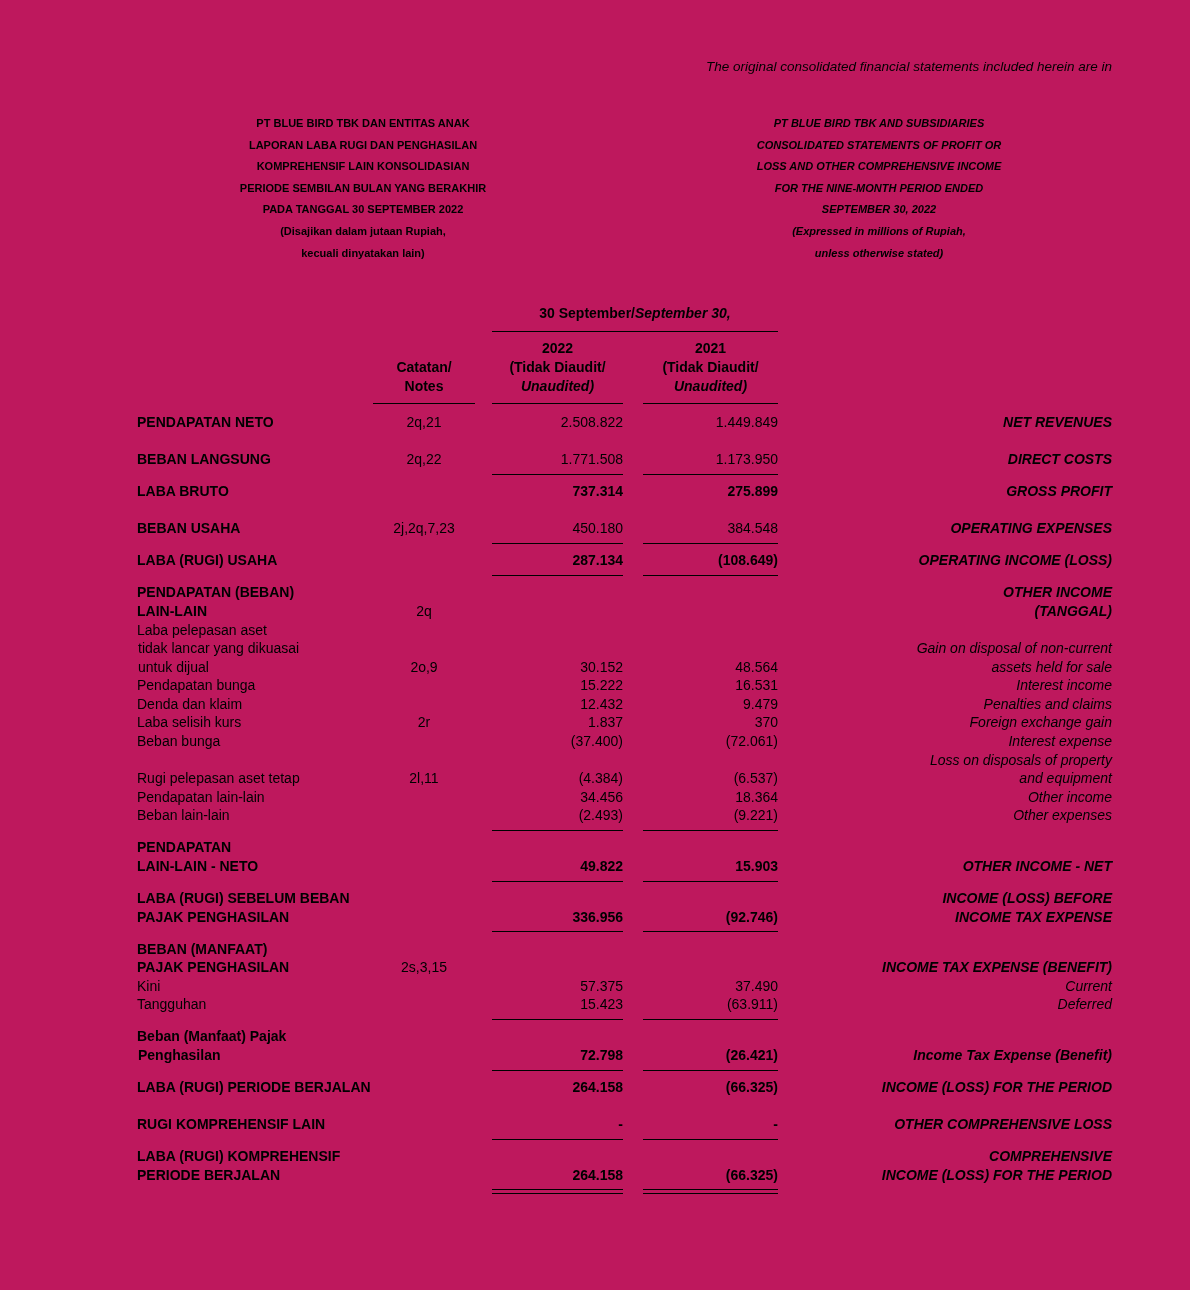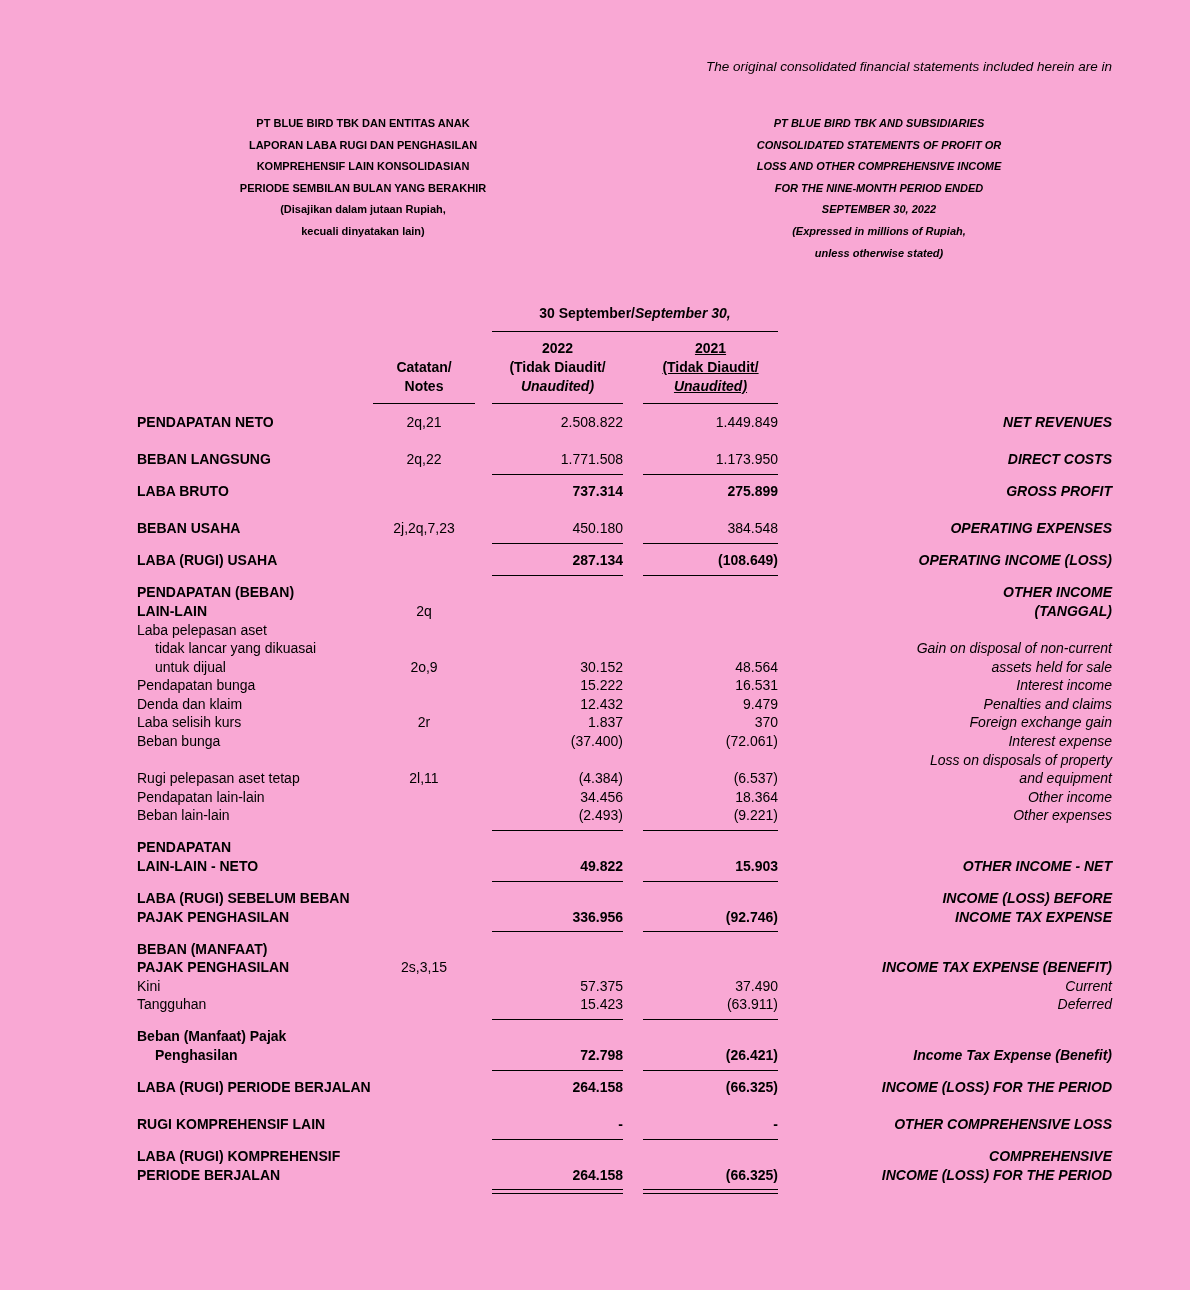--- a/index.html
+++ b/index.html
@@ -6,7 +6,7 @@
   .page{
     position:relative;
     width:1190px;height:1290px;
-    background:#f9a8d4;
+    background:#be185d;
     color:#000;
     font-family:"Liberation Sans", sans-serif;
     font-size:14px;

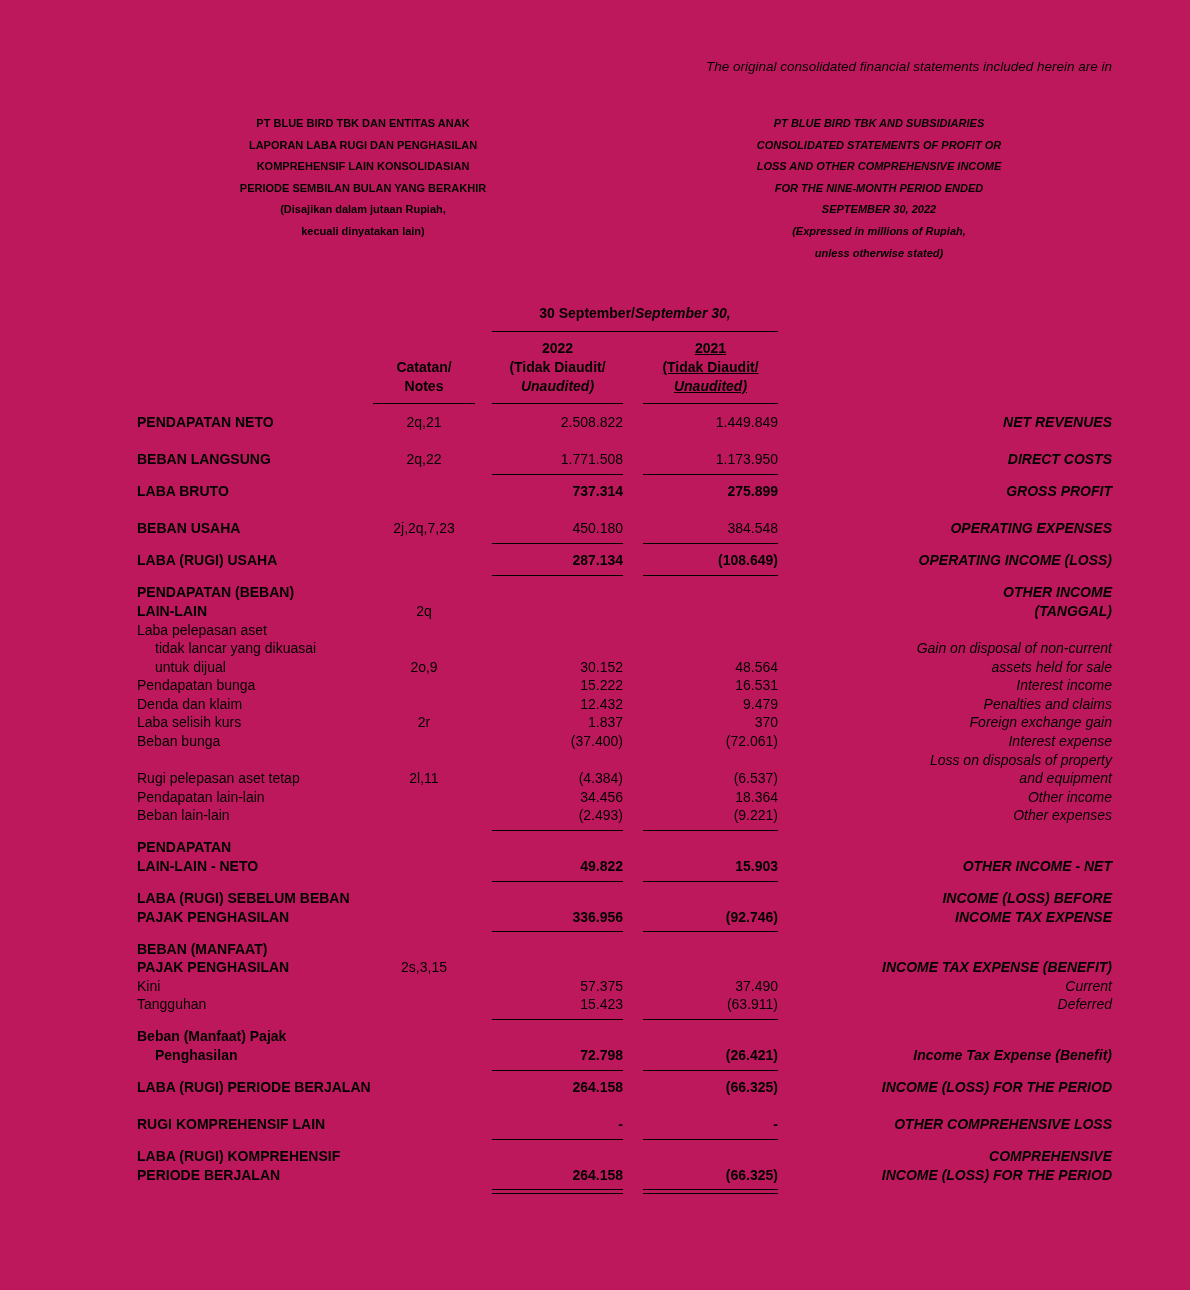--- a/index.html
+++ b/index.html
@@ -71,6 +71,7 @@
     <div>LAPORAN LABA RUGI DAN PENGHASILAN</div>
     <div>KOMPREHENSIF LAIN KONSOLIDASIAN</div>
     <div>PERIODE SEMBILAN BULAN YANG BERAKHIR</div>
+    <div>PADA TANGGAL 30 SEPTEMBER 2022</div>
     <div>(Disajikan dalam jutaan Rupiah,</div>
     <div>kecuali dinyatakan lain)</div>
   </div>

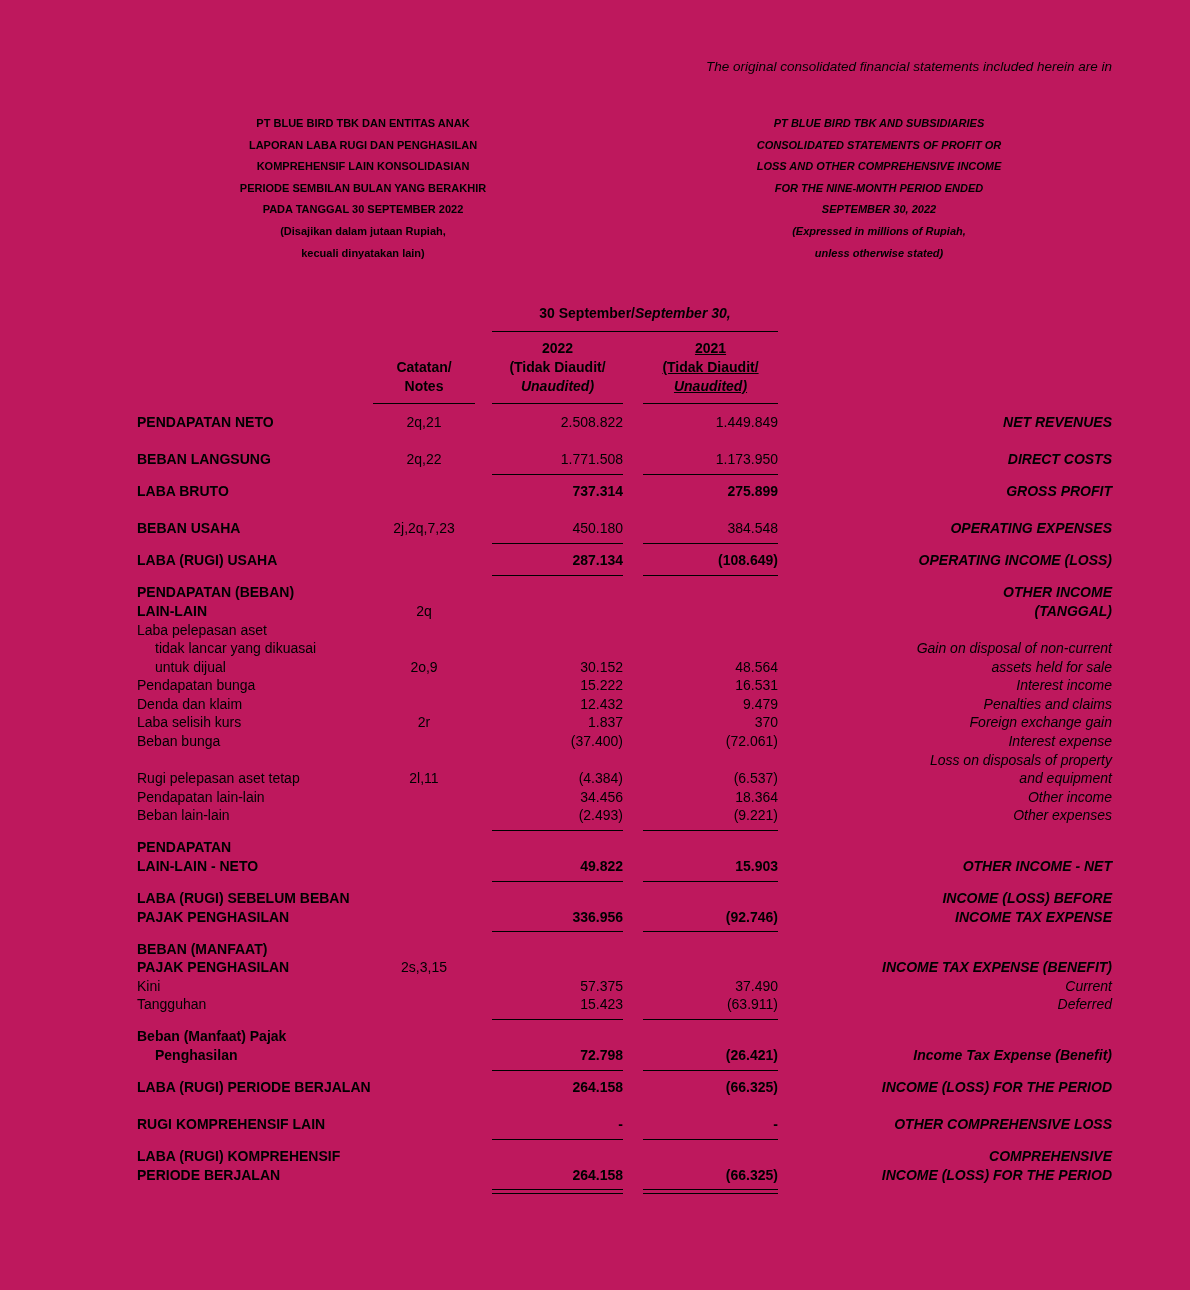--- a/index.html
+++ b/index.html
@@ -35,7 +35,7 @@
   .colhead{position:absolute;top:39px;text-align:center;font-weight:700;line-height:19px;}
   .colhead .yi{font-style:italic;}
   .col22pos{left:492px;width:131px;}
-  .col21pos{left:643px;width:135px;text-decoration:underline;}
+  .col21pos{left:643px;width:135px;}
   .noteshead{position:absolute;top:58px;left:373px;width:102px;text-align:center;font-weight:700;line-height:19px;}
   .under-notes{top:103px;left:373px;width:102px;}
   .under-22{top:103px;left:492px;width:131px;}

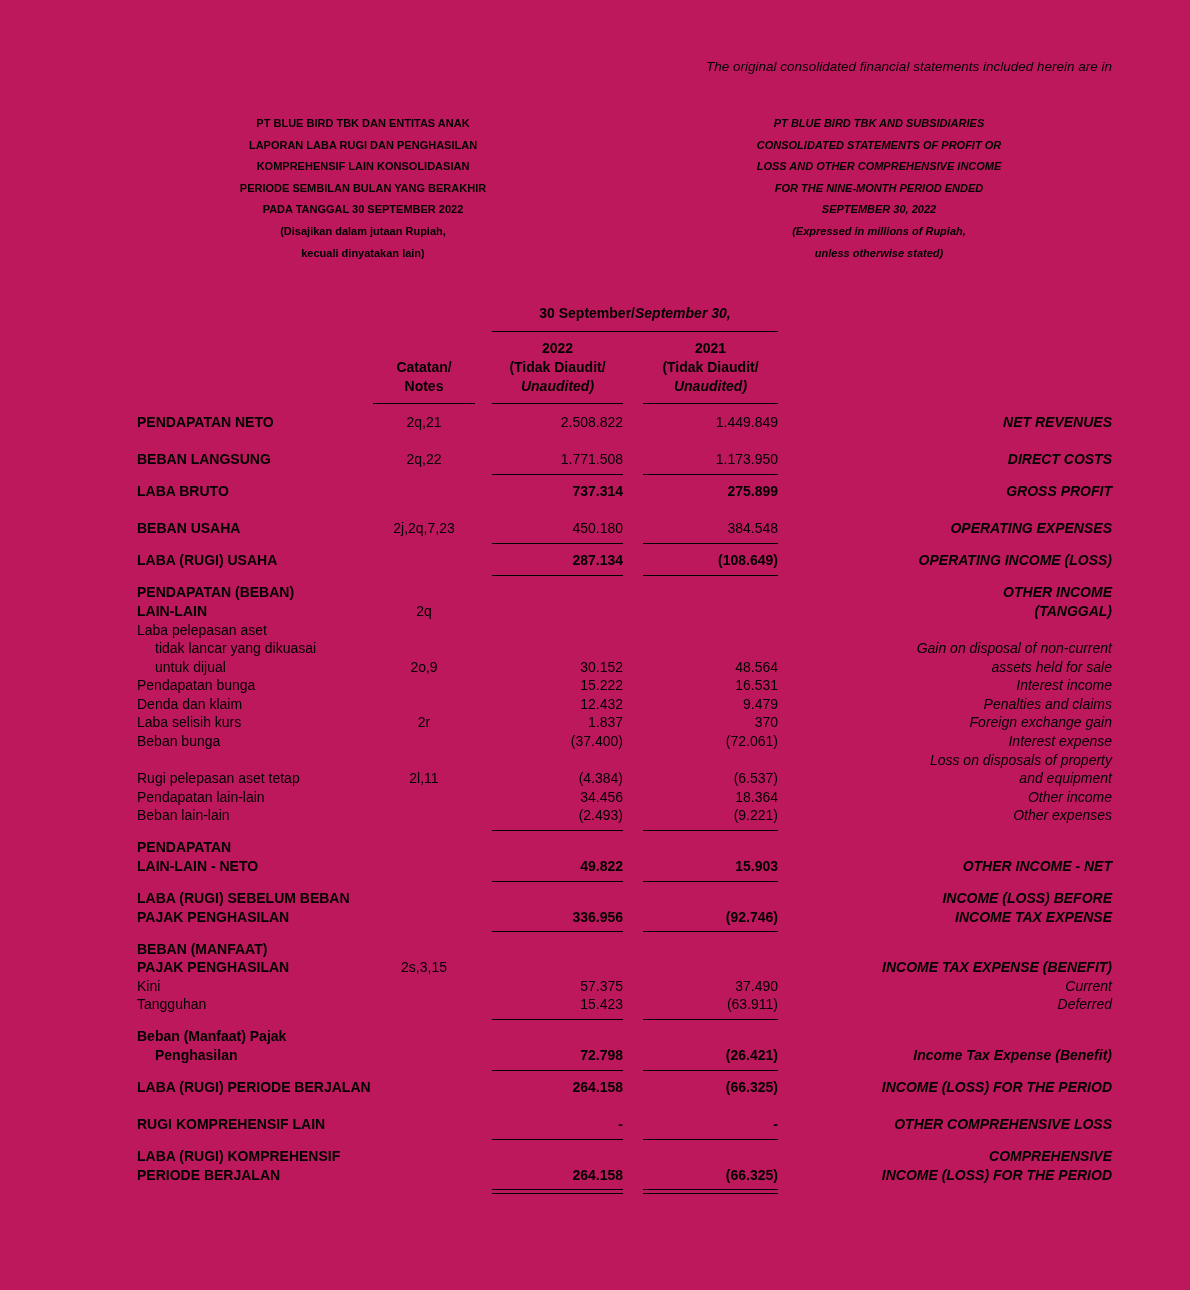--- a/index.html
+++ b/index.html
@@ -46,7 +46,7 @@
   .row{position:relative;height:18.6px;}
   .row.gap{margin-top:18.6px;}
   .cid{position:absolute;left:137px;top:0;white-space:nowrap;}
-  .cid.ind{left:155px;}
+  .cid.ind{left:138px;}
   .cnote{position:absolute;left:373px;top:0;width:102px;text-align:center;}
   .c22{position:absolute;left:492px;top:0;width:131px;text-align:right;}
   .c21{position:absolute;left:643px;top:0;width:135px;text-align:right;}

